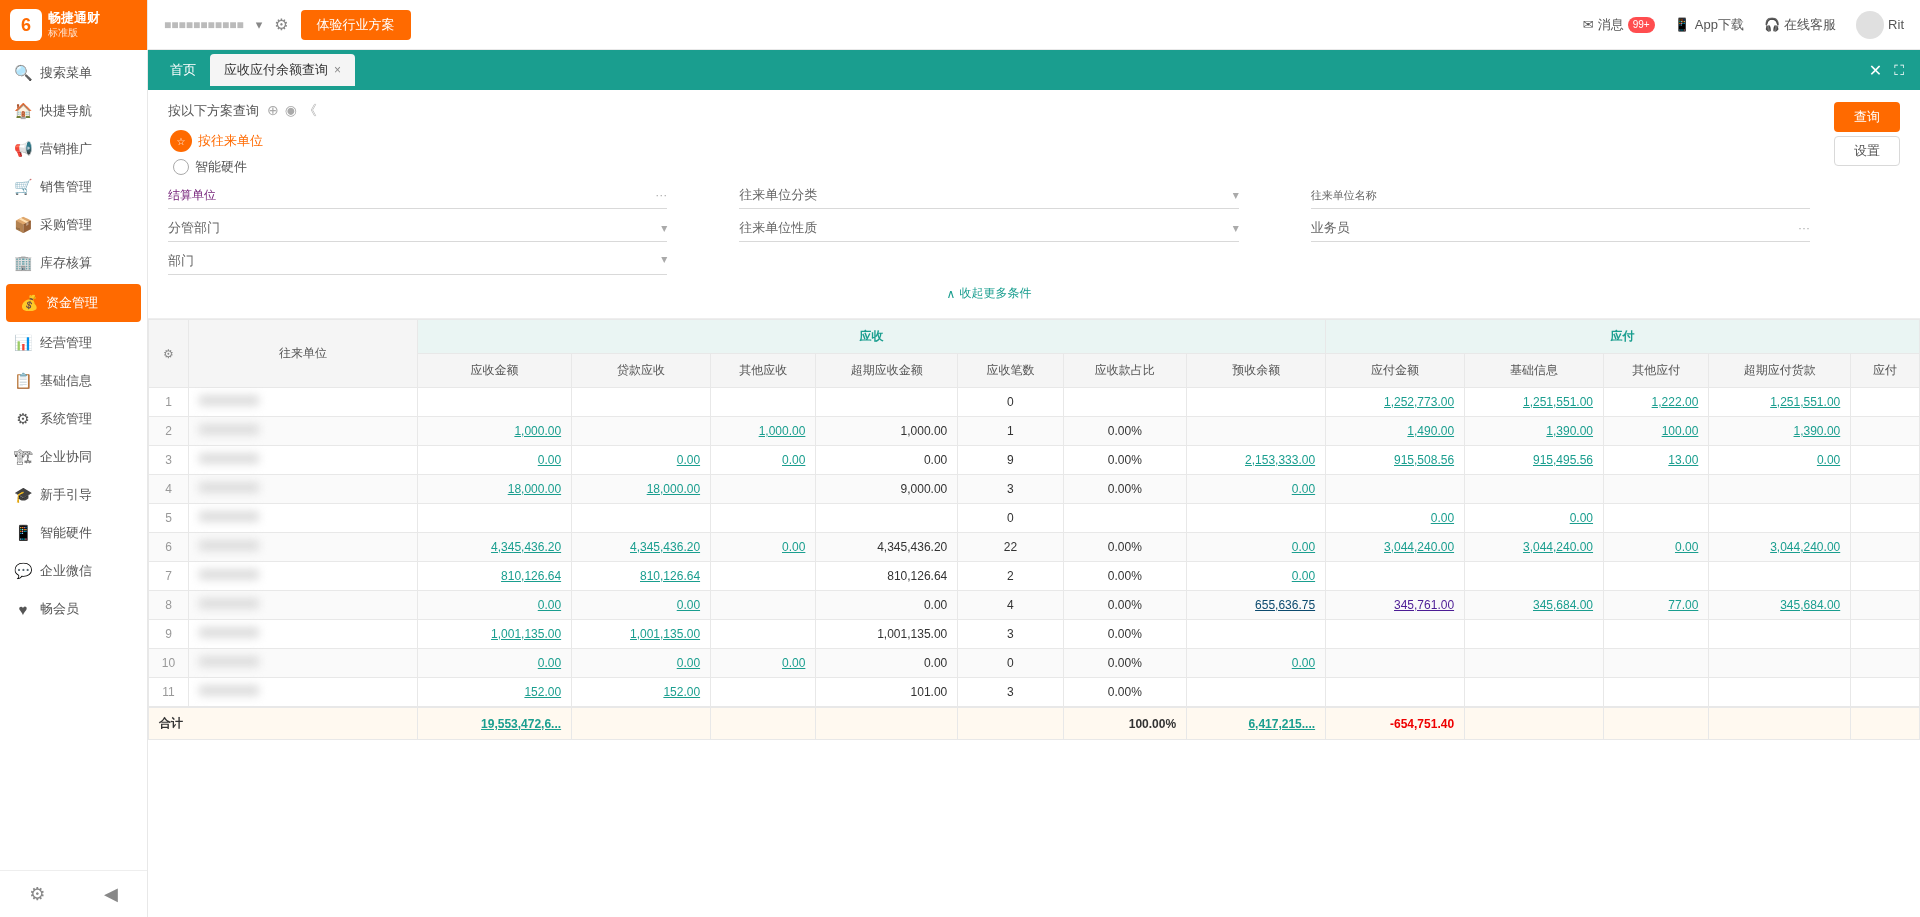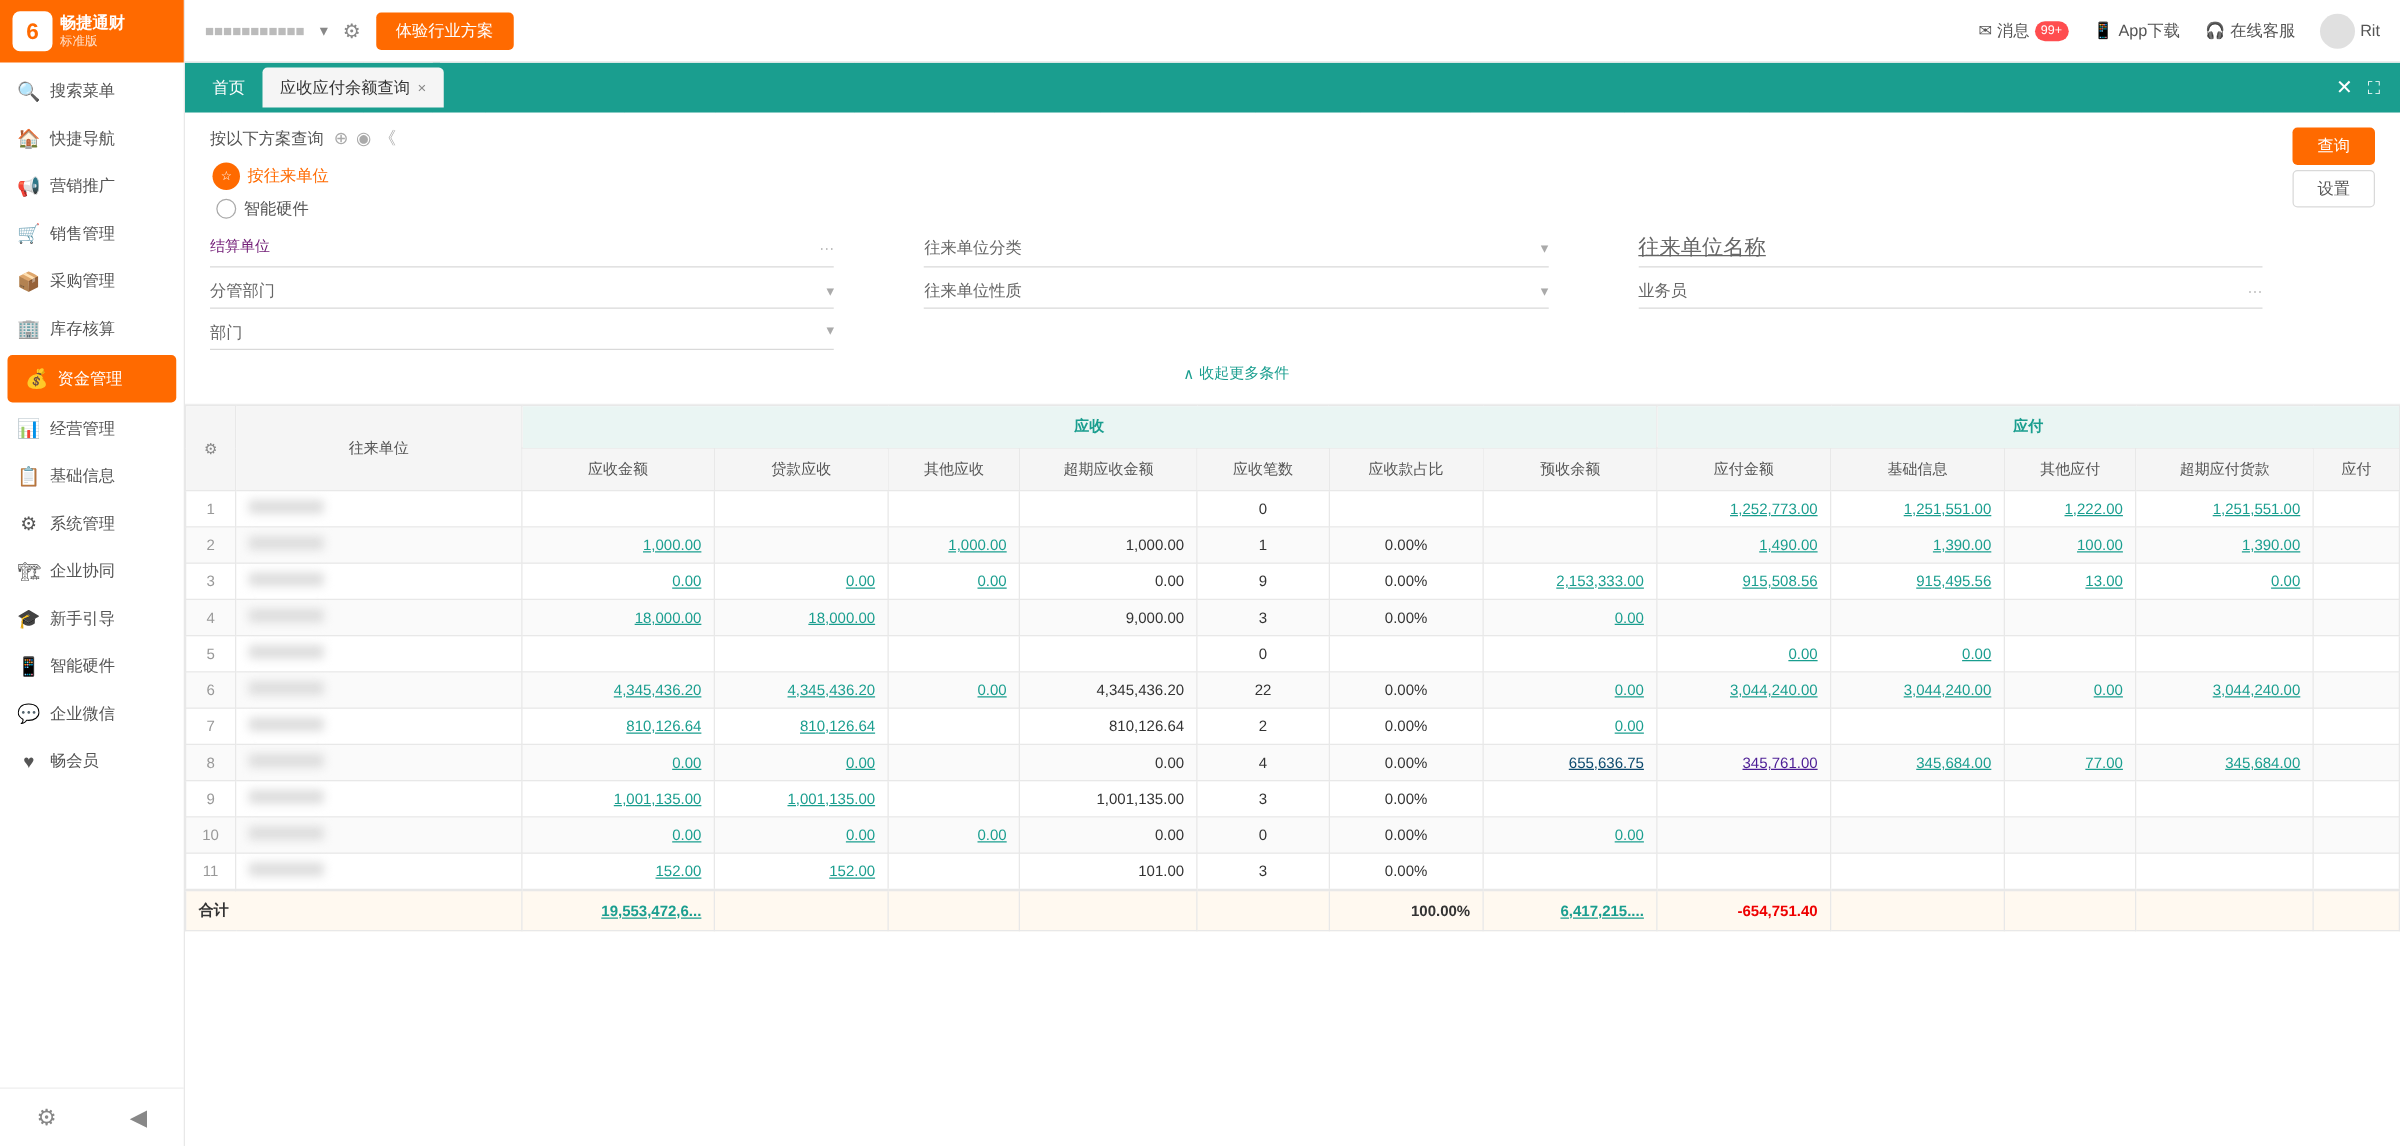--- a/index.html
+++ b/index.html
@@ -301,7 +301,7 @@
           </div>
           <div></div>
           <div style="display:flex; align-items:center; border-bottom:1px solid #d9d9d9; padding-bottom:4px;">
-            <span style="color:#666; font-size:17px; min-width:80px;text-decoration:underline;">往来单位名称</span>
+            <span style="color:#666; font-size:11px; min-width:80px;">往来单位名称</span>
             <span style="flex:1;"></span>
           </div>
         </div>

